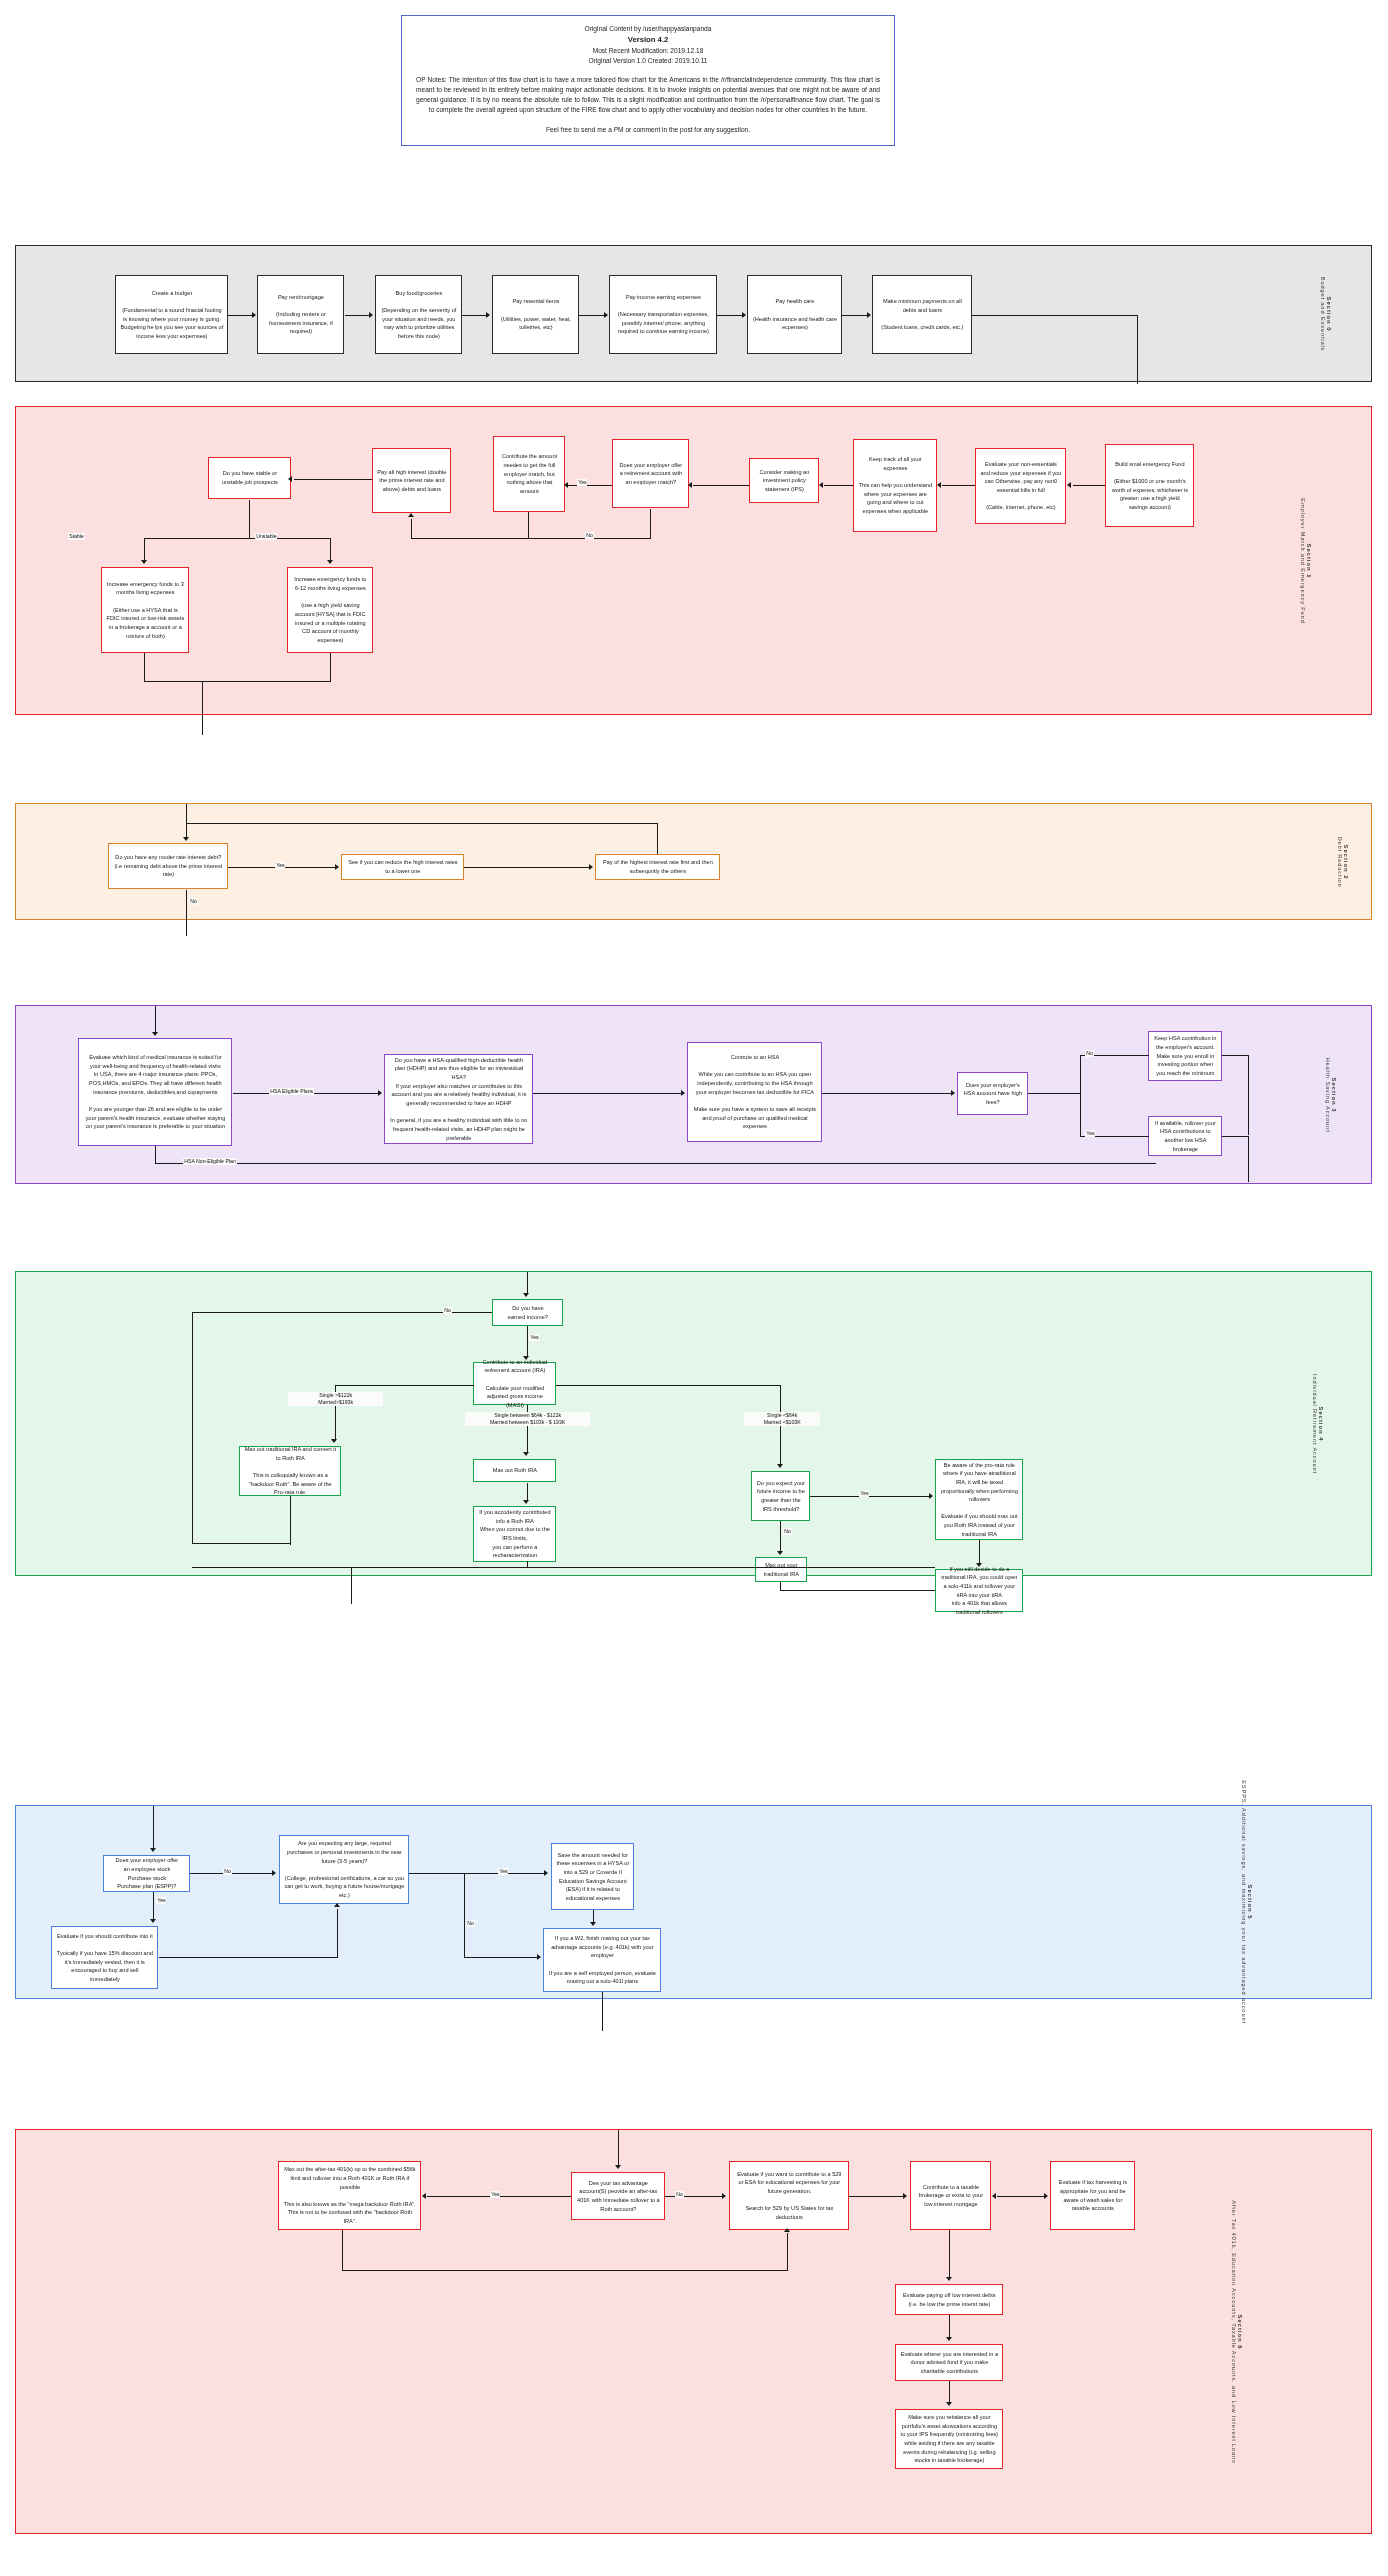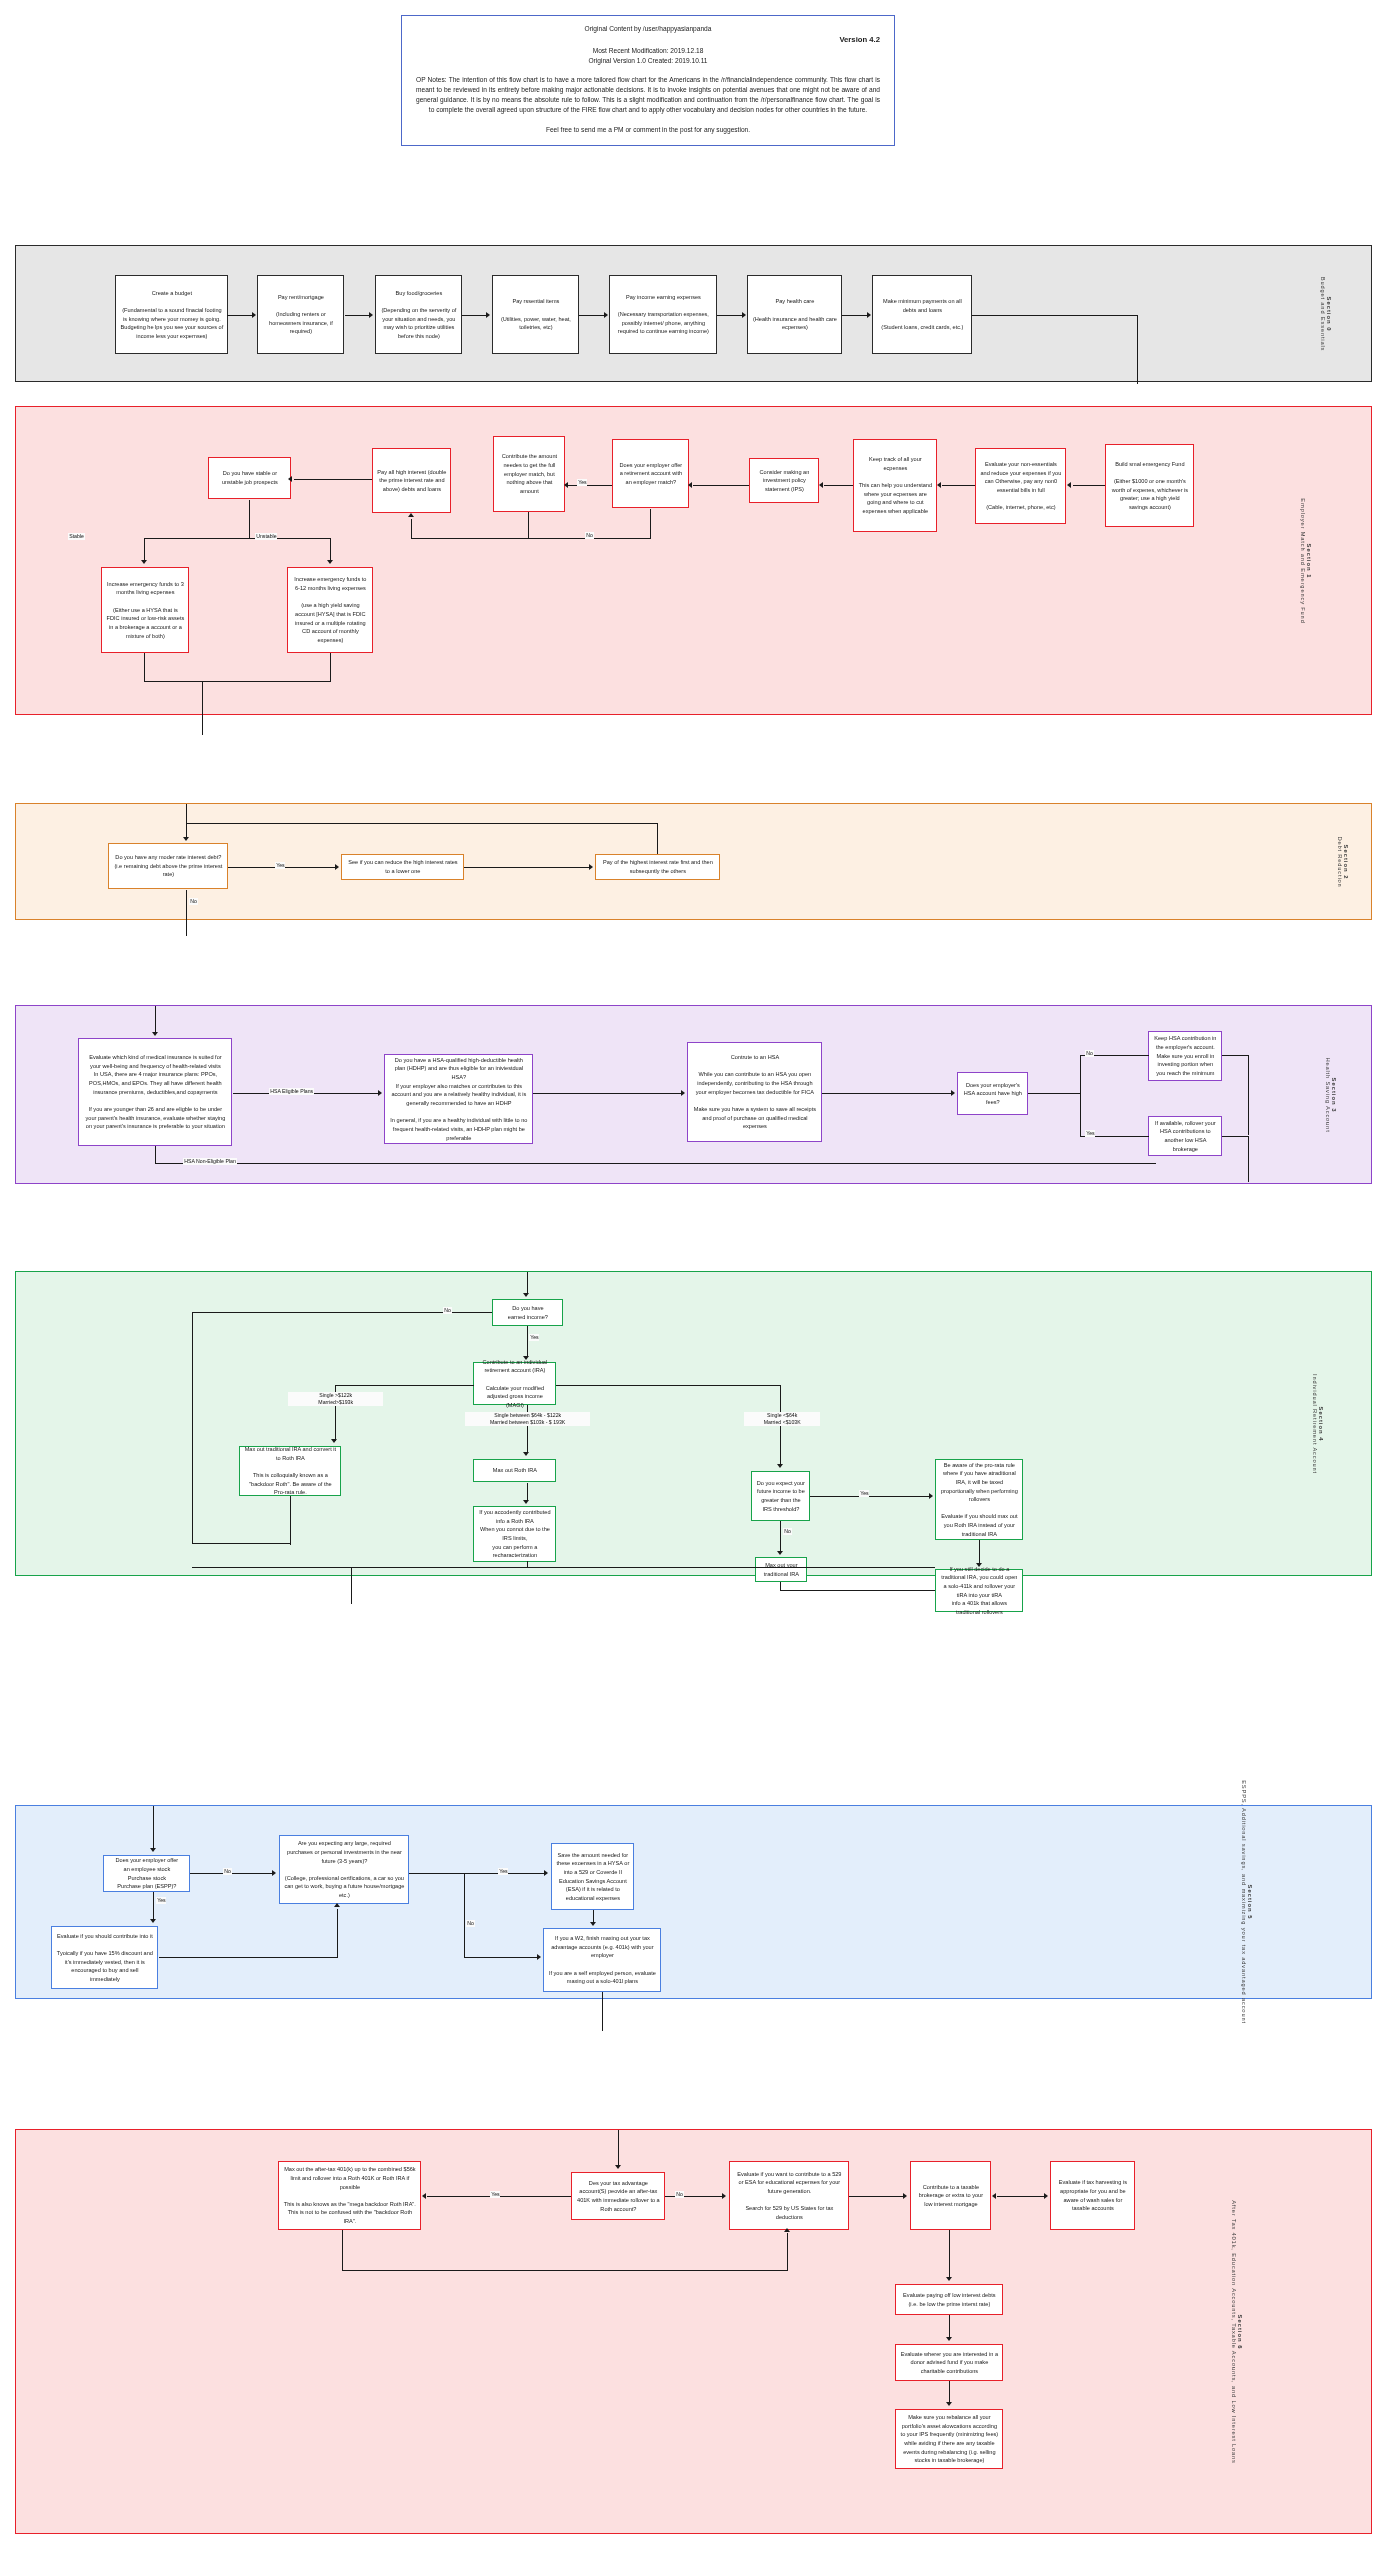--- a/index.html
+++ b/index.html
@@ -14,7 +14,7 @@
     text-align:center;font-size:6.6px;line-height:1.45;
   }
   .header-note .ln{display:block;}
-  .header-note .ver{font-weight:bold;font-size:7.7px;margin:0.8px 0;text-align:right;}
+  .header-note .ver{font-weight:bold;font-size:7.7px;margin:0.8px 0;}
   .header-note .para{margin-top:10px;text-align:justify;text-align-last:center;line-height:1.5;}
   .header-note .foot{margin-top:10px;}
 

